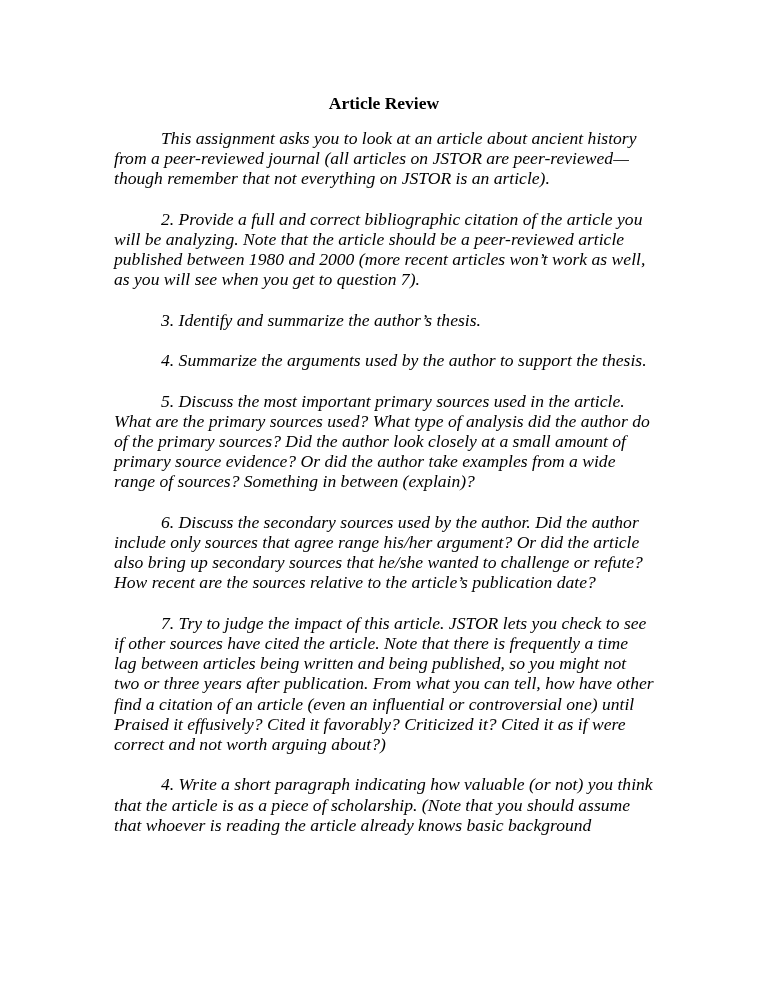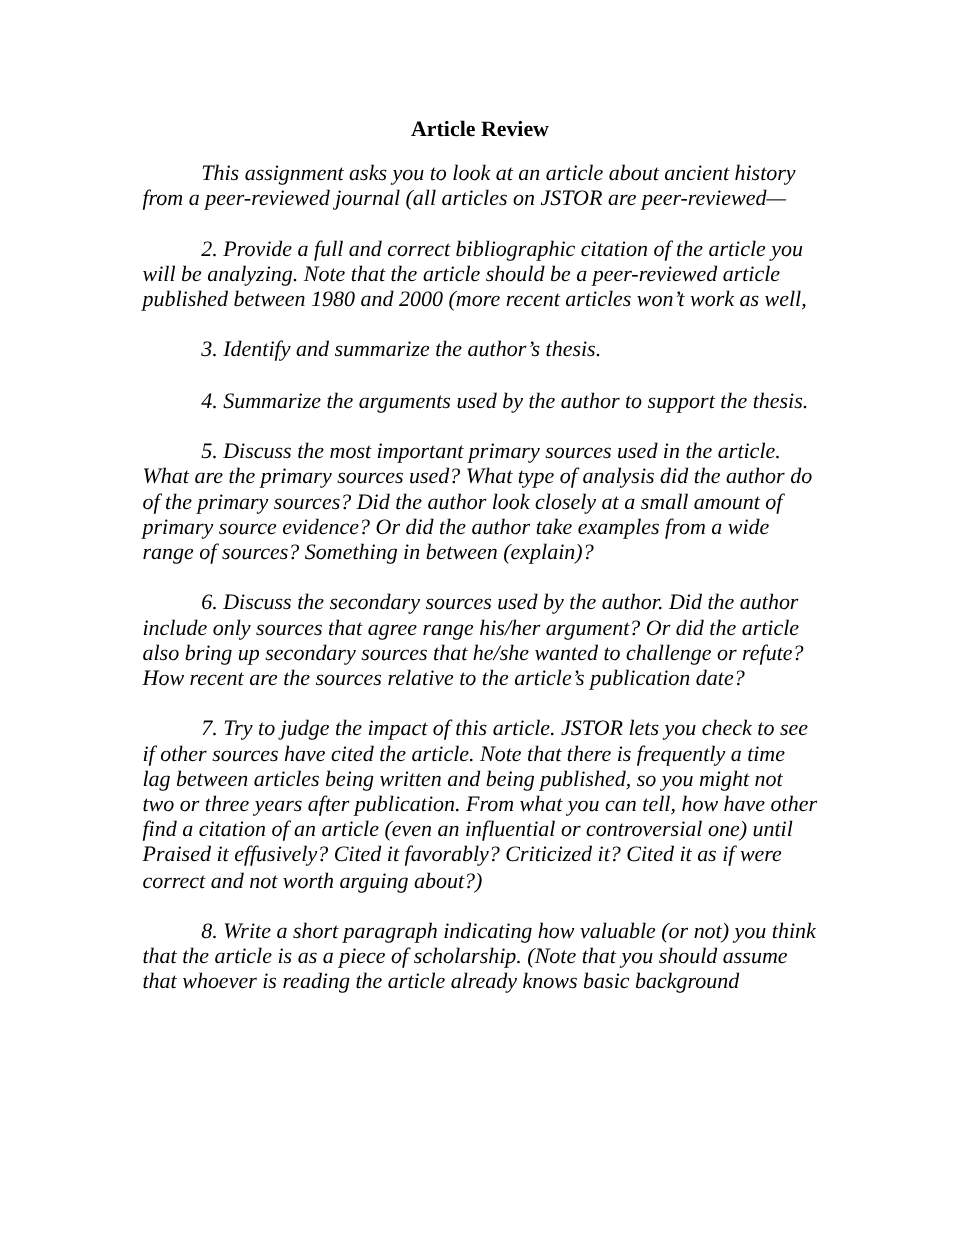--- a/index.html
+++ b/index.html
@@ -62,6 +62,7 @@
     <p class="para">
       <span class="line">This assignment asks you to look at an article about ancient history</span>
       <span class="line">from a peer-reviewed journal (all articles on JSTOR are peer-reviewed—</span>
+      <span class="line">though remember that not everything on JSTOR is an article).</span>
     </p>
 
 

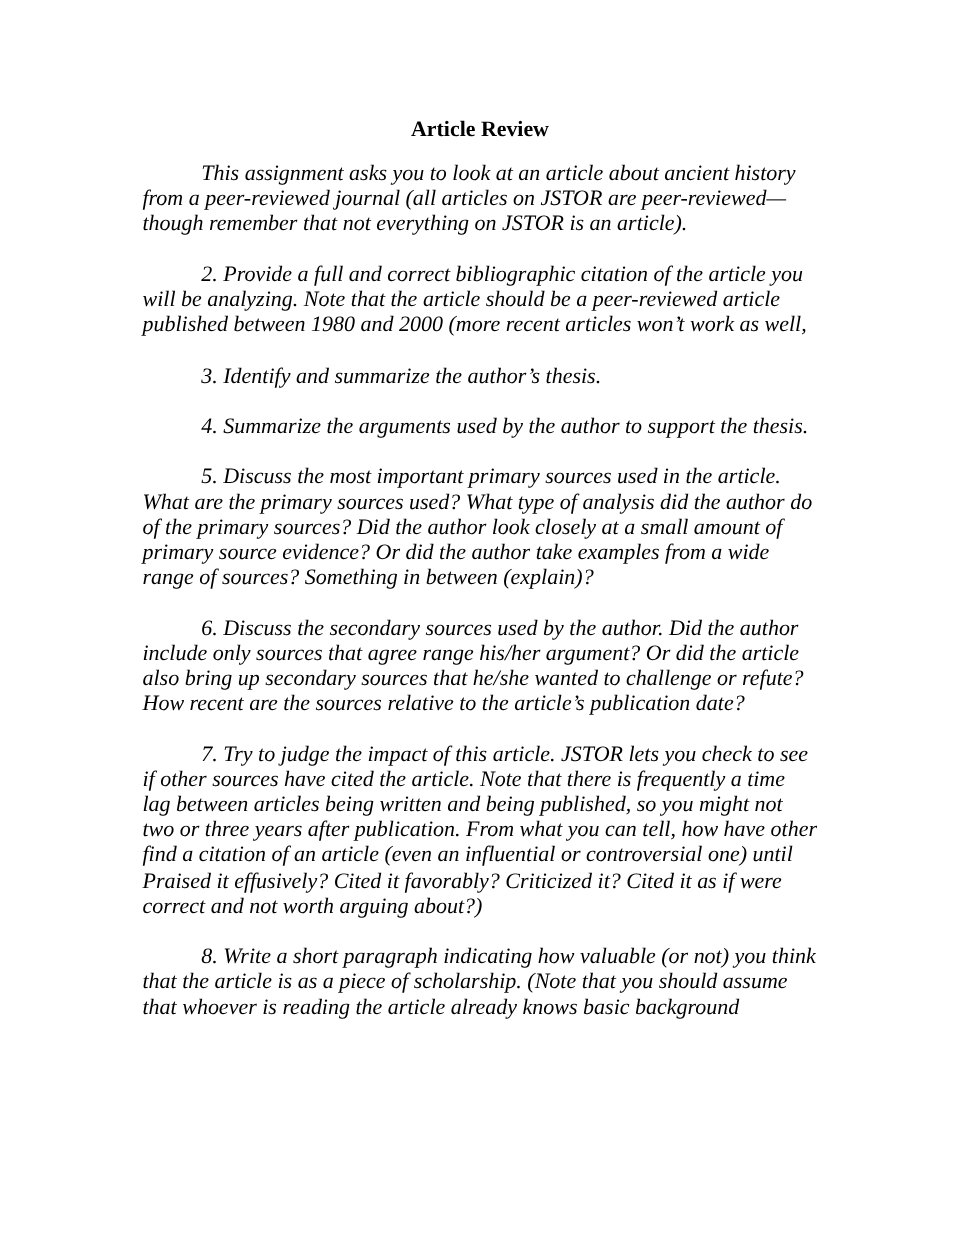--- a/index.html
+++ b/index.html
@@ -70,6 +70,7 @@
       <span class="line">2.  Provide a full and correct bibliographic citation of the article you</span>
       <span class="line">will be analyzing.  Note that the article should be a peer-reviewed article</span>
       <span class="line">published between 1980 and 2000 (more recent articles won’t work as well,</span>
+      <span class="line">as you will see when you get to question 7).</span>
     </p>
 
     <p class="para">

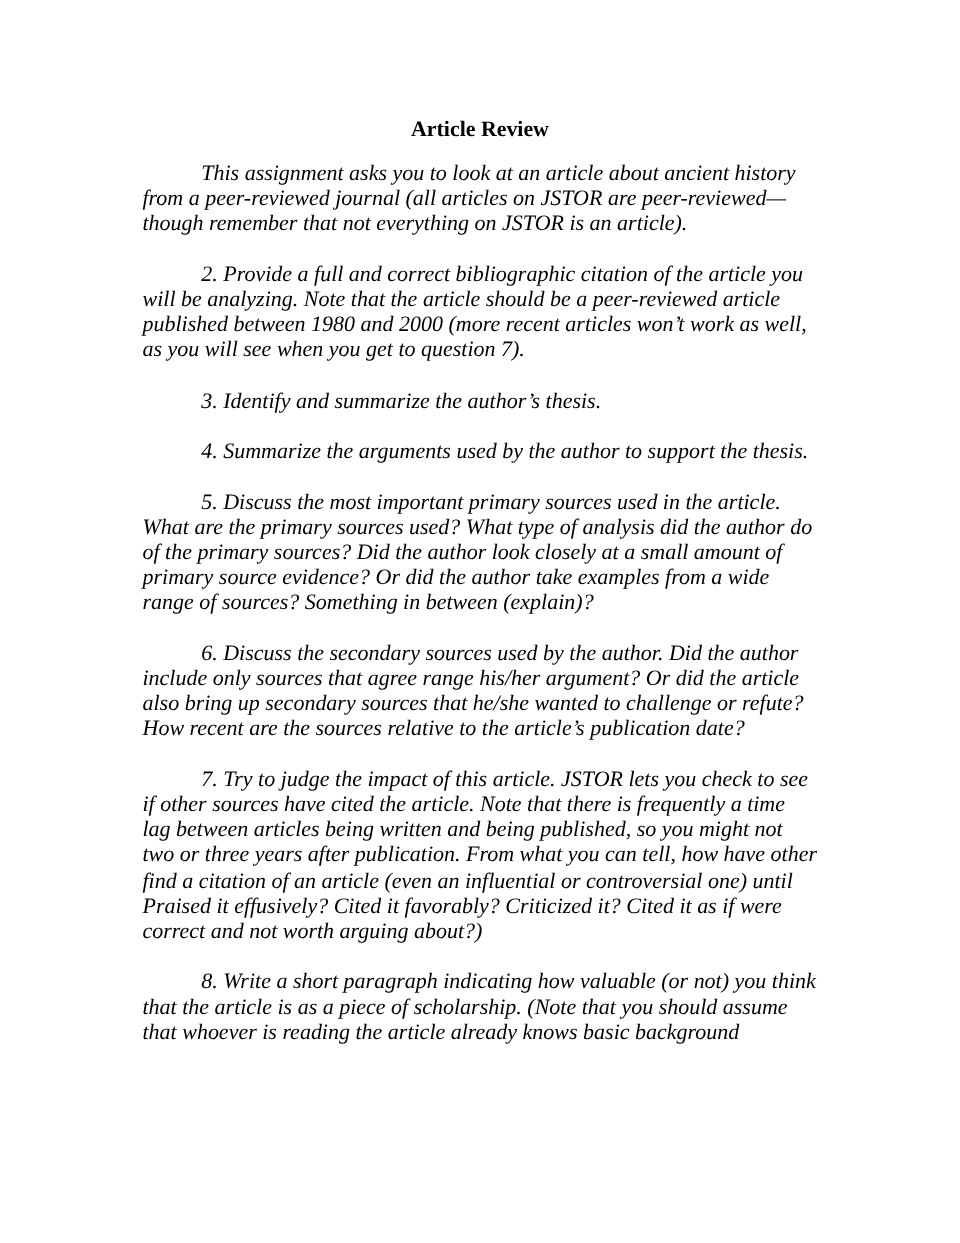--- a/index.html
+++ b/index.html
@@ -107,7 +107,7 @@
     </p>
 
     <p class="para">
-      <span class="line">8. Write a short paragraph indicating how valuable (or not) you think</span>
+      <span class="line">4. Write a short paragraph indicating how valuable (or not) you think</span>
       <span class="line">that the article is as a piece of scholarship.  (Note that you should assume</span>
       <span class="line">that whoever is reading the article already knows basic background</span>
     </p>

